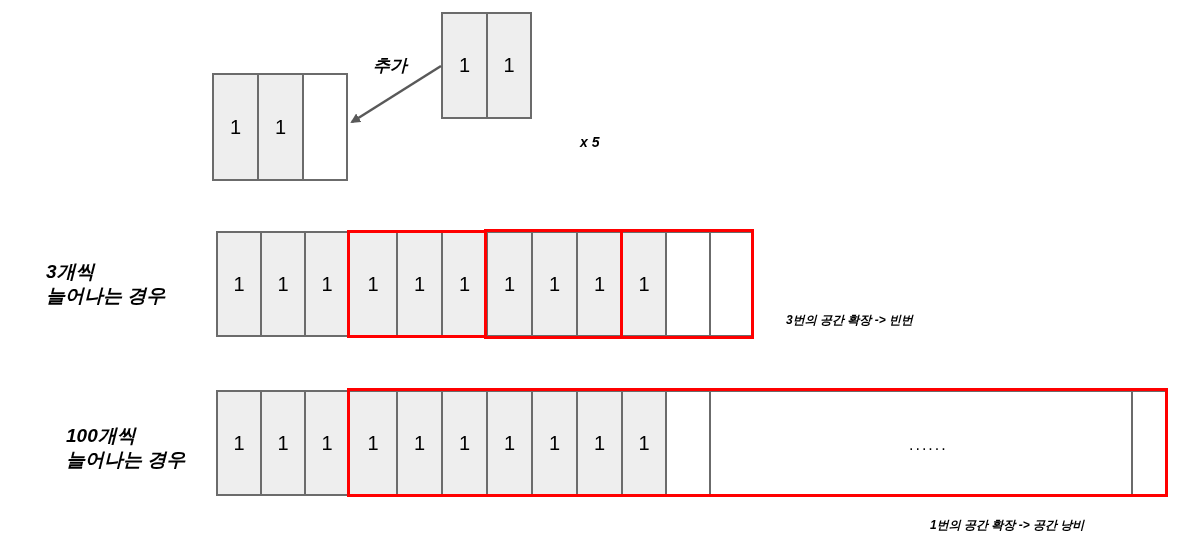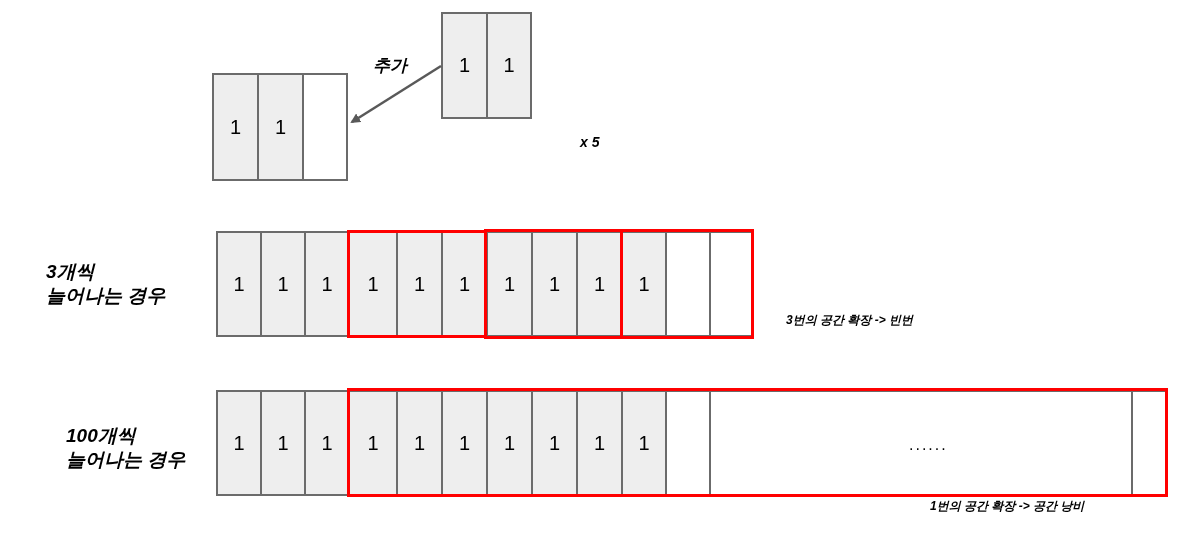--- a/index.html
+++ b/index.html
@@ -93,6 +93,6 @@
   <div class="redbox" style="left:347px;top:388px;width:821px;height:109px;"></div>
 </div>
 
-<div class="label small-label" style="left:930px;top:498px;">1번의 공간 확장 -&gt; 공간 낭비</div>
+<div class="label small-label" style="left:930px;top:517px;">1번의 공간 확장 -&gt; 공간 낭비</div>
 
 </body></html>

